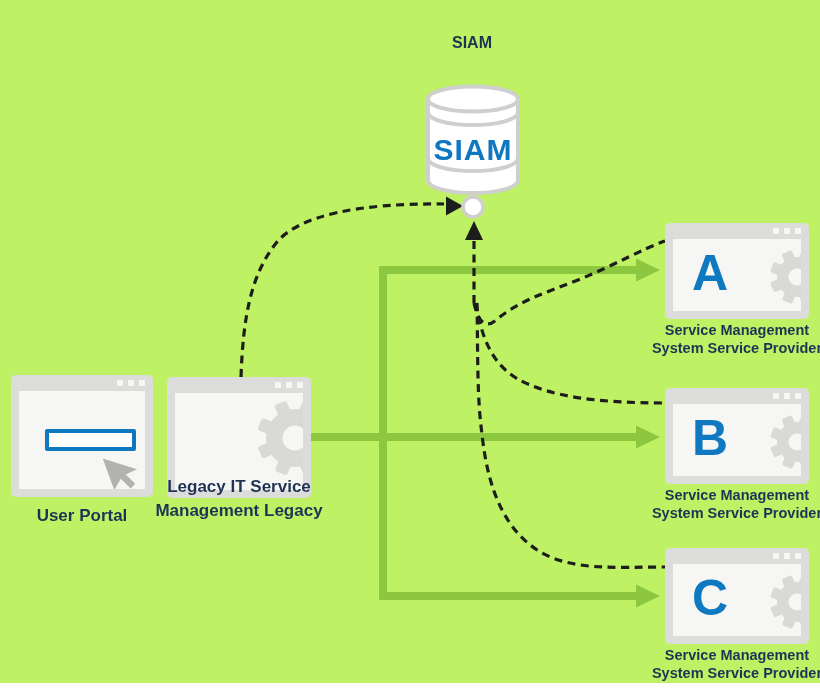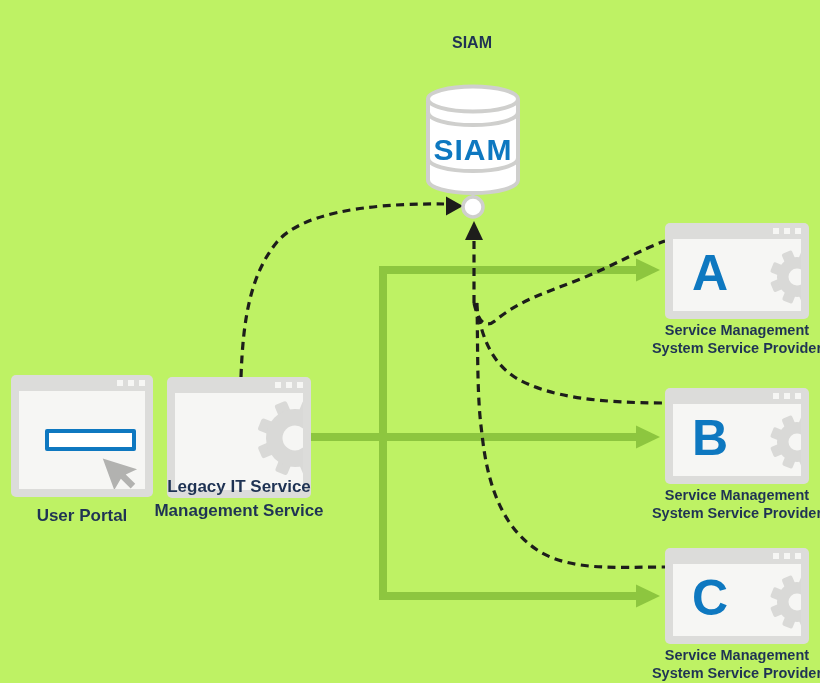--- a/index.html
+++ b/index.html
@@ -126,7 +126,7 @@
   </div>
   <div class="lbl lbl-big" style="left:139px;top:475px;width:200px;text-align:center;">
     <div>Legacy IT Service</div>
-    <div>Management Service</div>
+    <div>Management Legacy</div>
   </div>
 
   <div class="window" style="left:665px;top:223px;width:144px;height:96px;">

